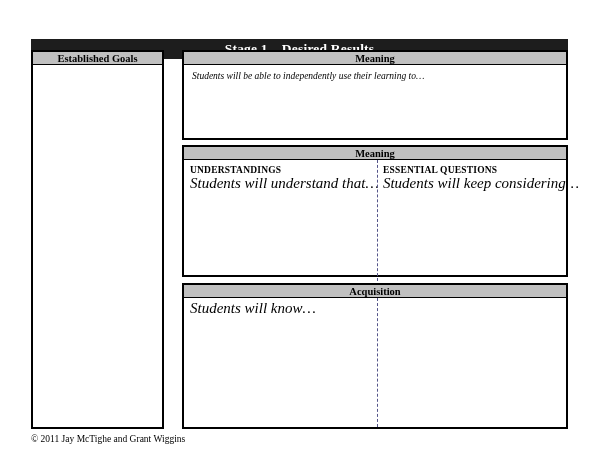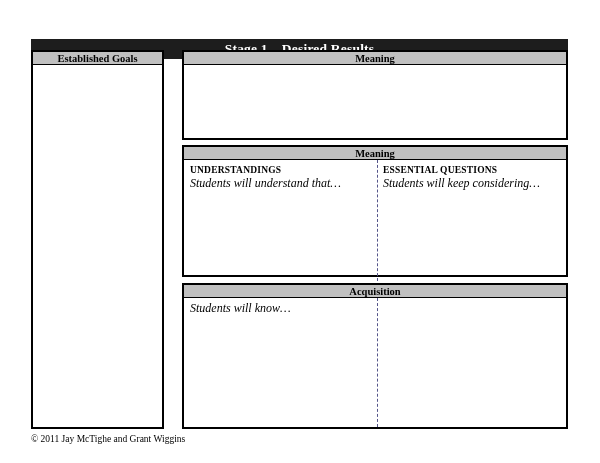--- a/index.html
+++ b/index.html
@@ -175,6 +175,9 @@
 
   <div class="box" id="transfer-box">
     <div class="bar">Meaning</div>
+    <div class="body-area">
+      <div class="single-prompt">Students will be able to independently use their learning to…</div>
+    </div>
   </div>
 
   <div class="box" id="meaning-box">

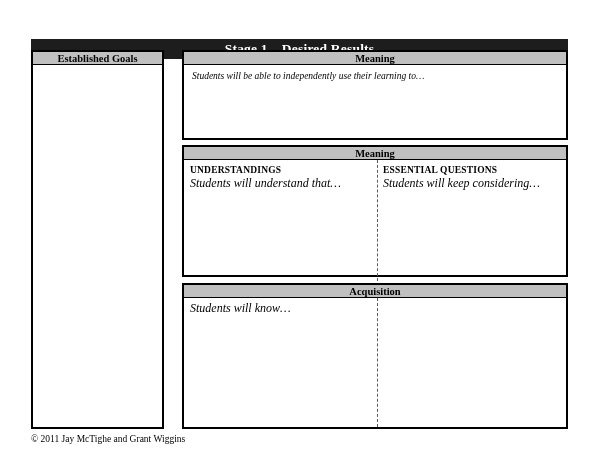--- a/index.html
+++ b/index.html
@@ -135,7 +135,7 @@
   }
   .prompt {
     font-style: italic;
-    font-size: 12px;
+    font-size: 15px;
     line-height: 12px;
     margin: 0;
     white-space: nowrap;

